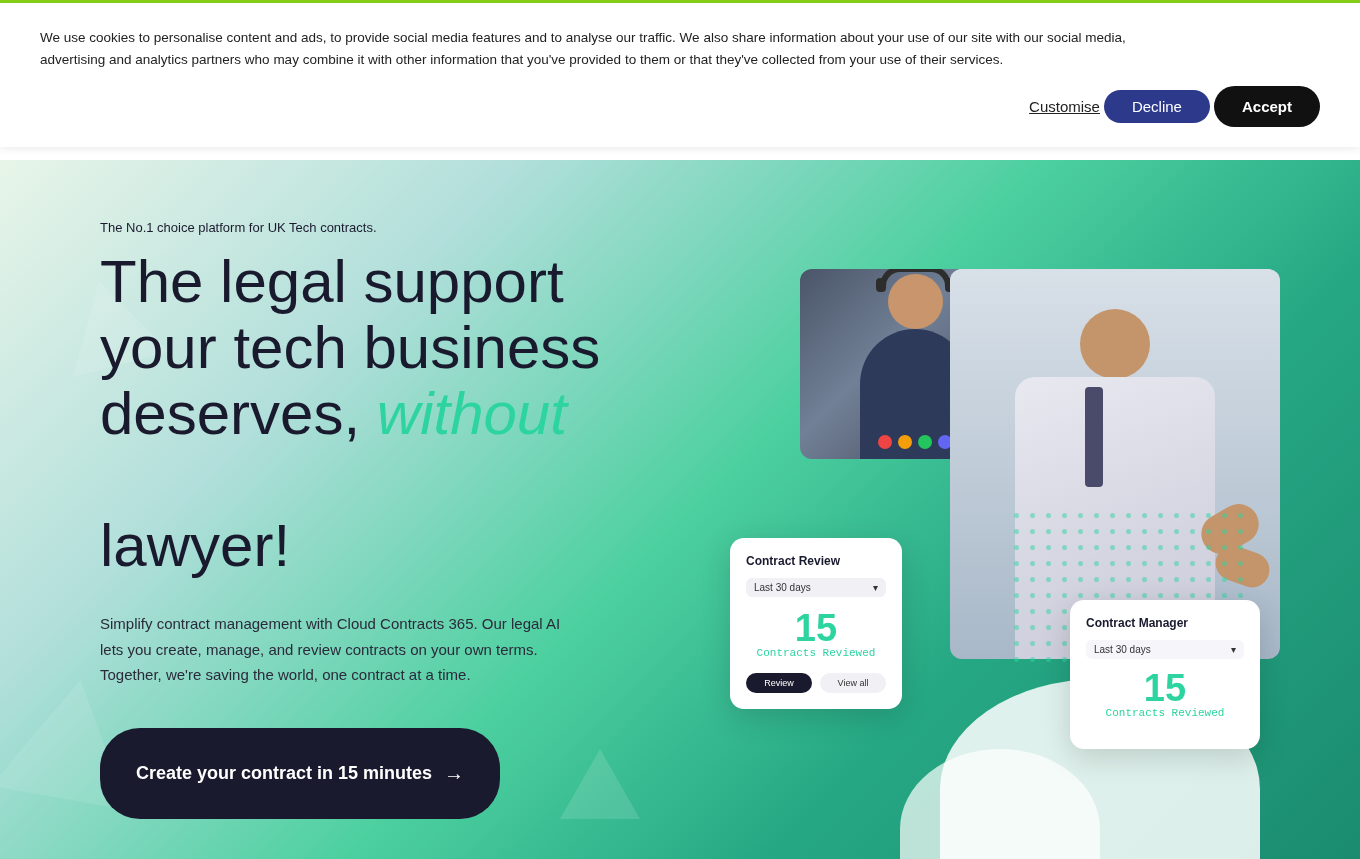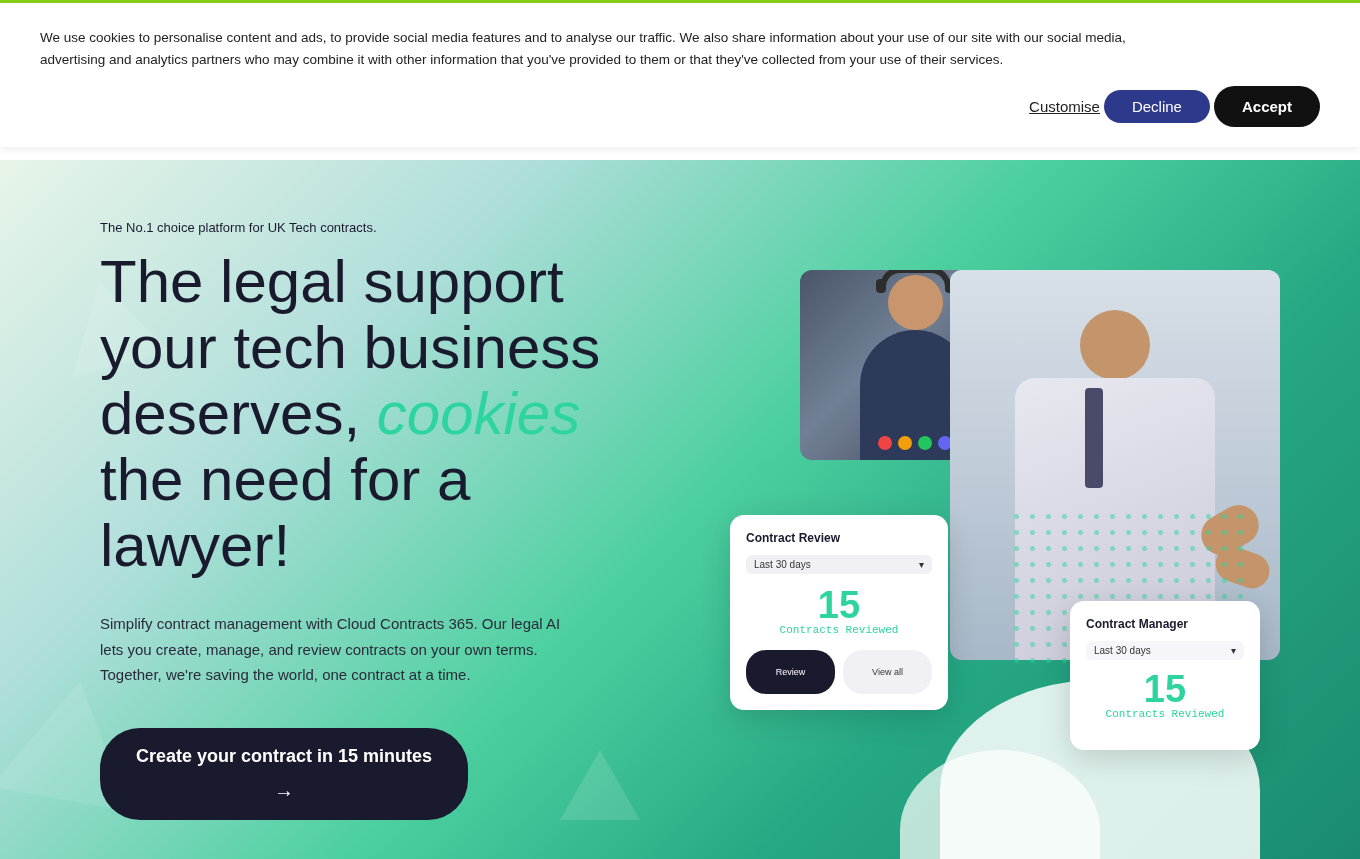--- a/index.html
+++ b/index.html
@@ -386,7 +386,7 @@
       <h1 class="hero-title">
         <span>The legal support</span><br>
         <span>your tech business</span><br>
-        <span>deserves, </span><span class="highlight">cookies</span><br>
+        <span>deserves, </span><span class="highlight">without</span><br>
         <span>the need for a</span><br>
         <span>lawyer!</span>
       </h1>

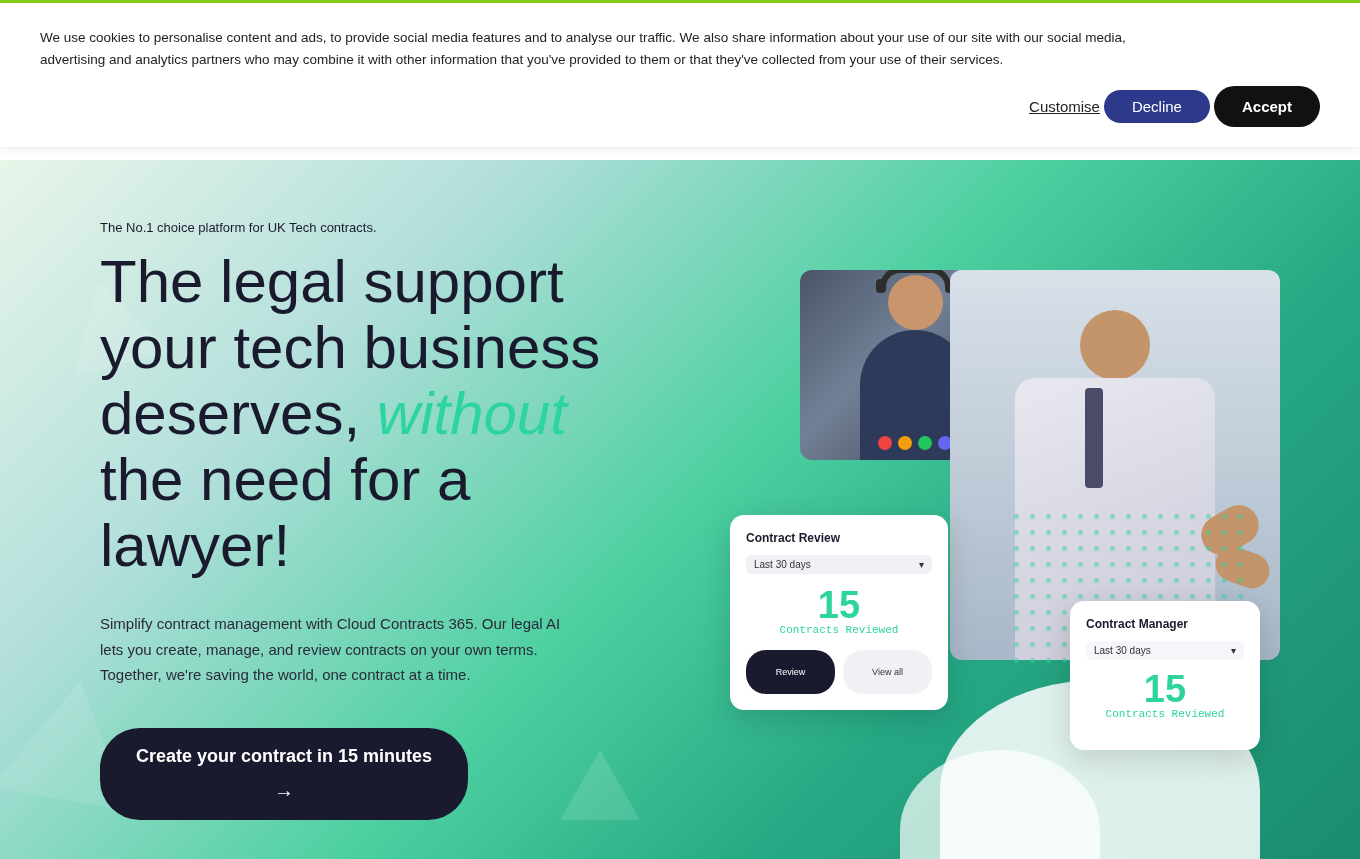--- a/index.html
+++ b/index.html
@@ -387,7 +387,7 @@
         <span>The legal support</span><br>
         <span>your tech business</span><br>
         <span>deserves, </span><span class="highlight">without</span><br>
-        <span>the need for a</span><br>
+        <br>
         <span>lawyer!</span>
       </h1>
 

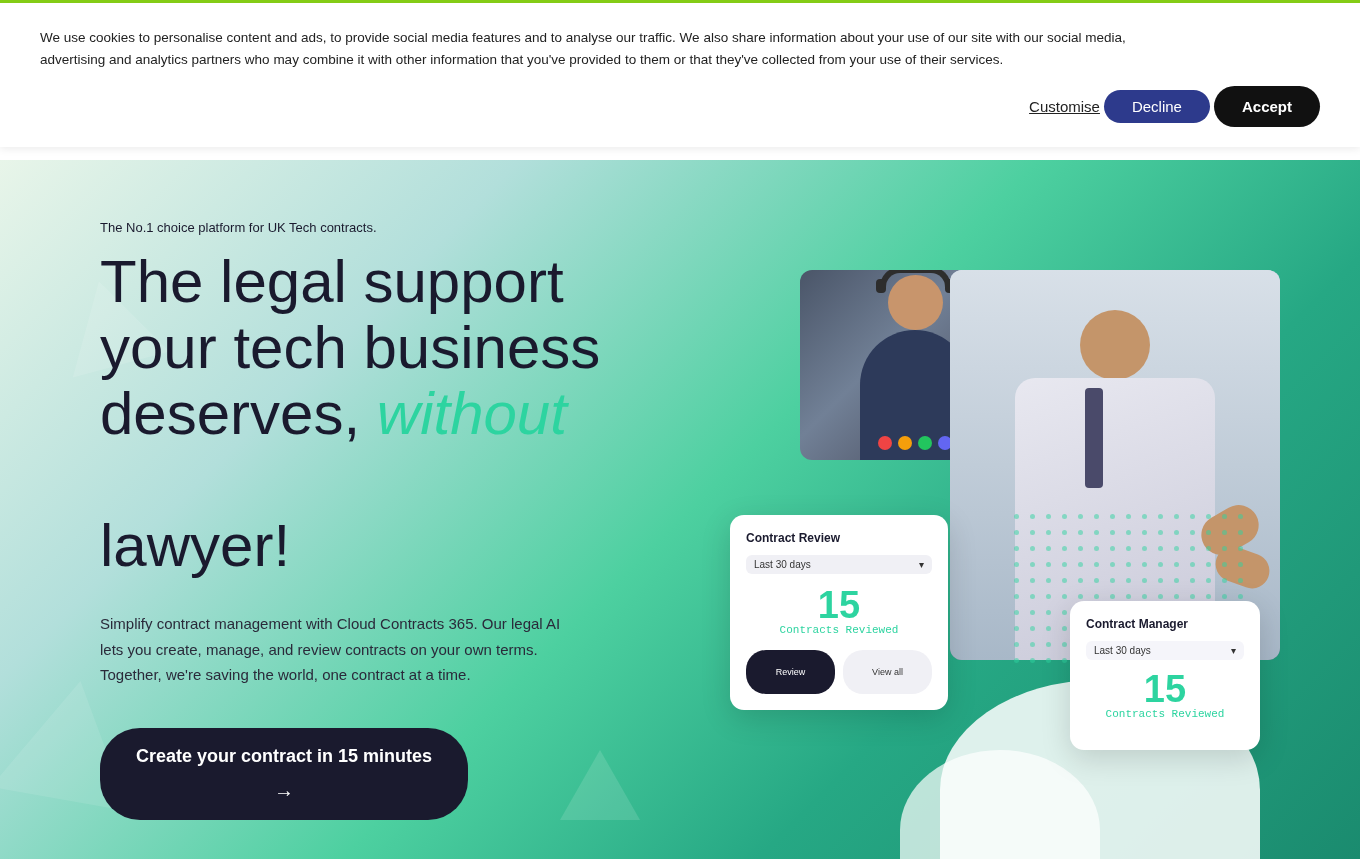--- a/index.html
+++ b/index.html
@@ -237,7 +237,7 @@
       position: absolute;
       left: 10px;
       bottom: 60px;
-      width: 218px;
+      width: 172px;
       background: #fff;
       border-radius: 14px;
       padding: 16px;

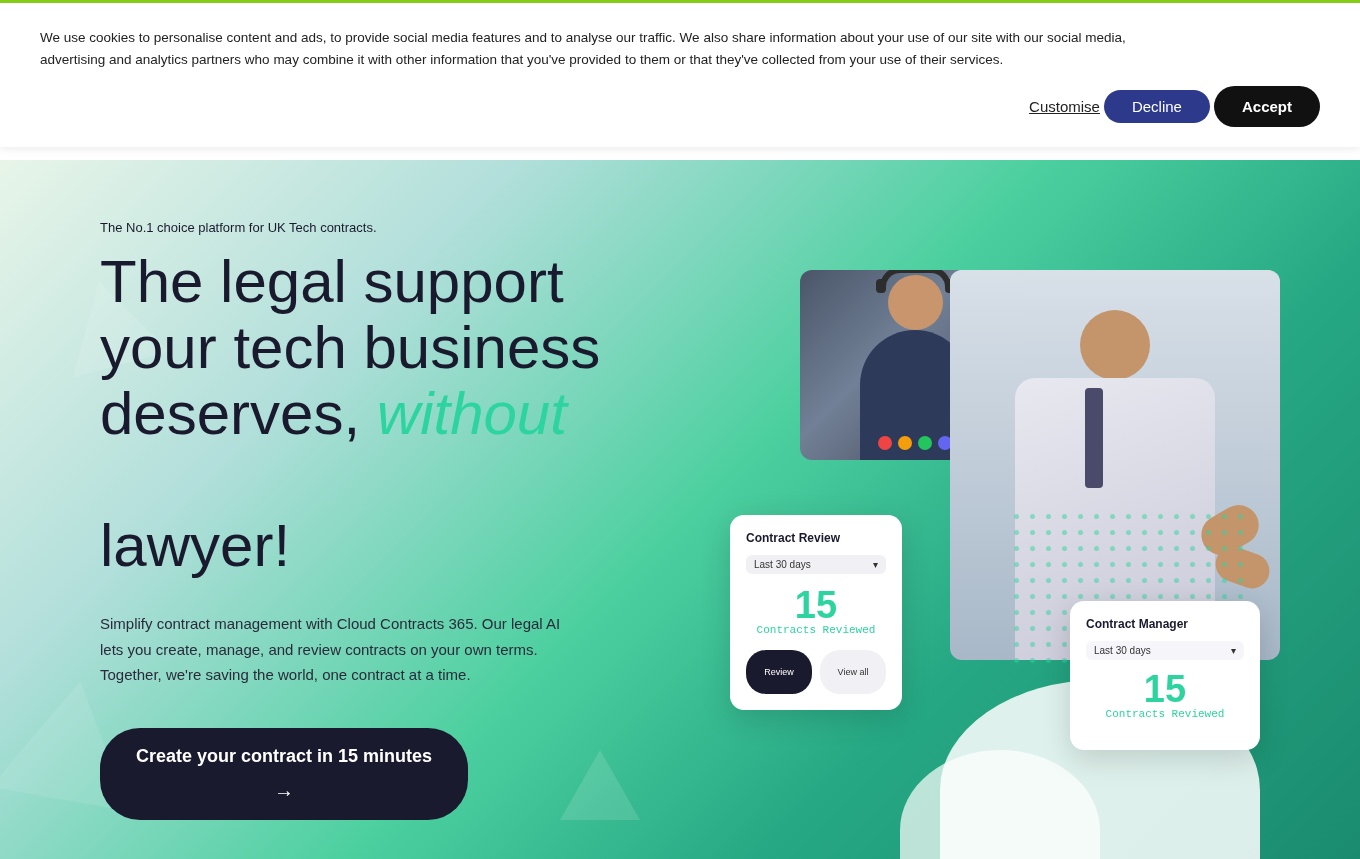--- a/index.html
+++ b/index.html
@@ -305,7 +305,7 @@
       color: #333;
       border: none;
       border-radius: 20px;
-      padding: 17px 8px;
+      padding: 5px 8px;
       font-size: 9px;
       cursor: pointer;
       text-align: center;

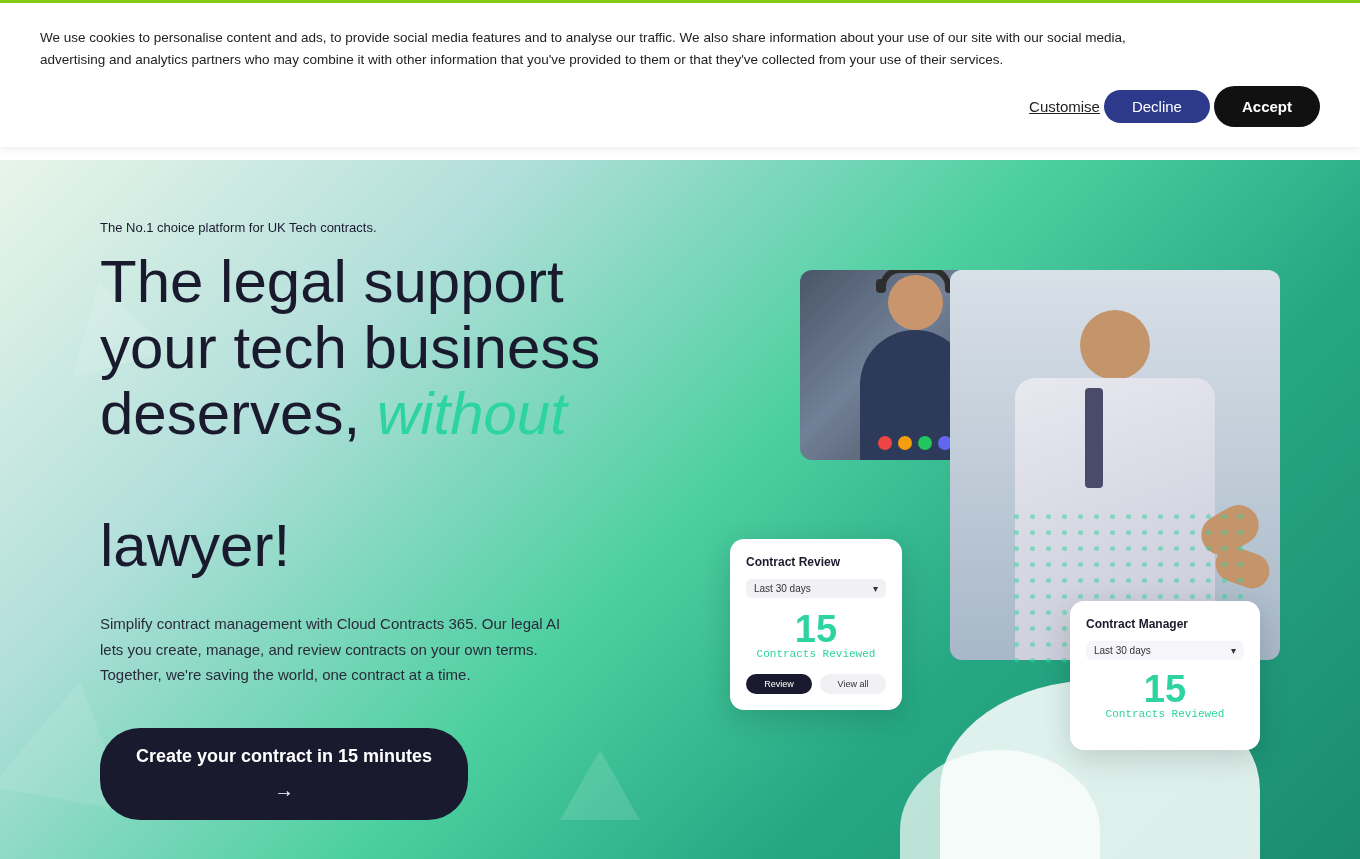--- a/index.html
+++ b/index.html
@@ -174,12 +174,11 @@
       color: #fff;
       border: none;
       border-radius: 40px;
-      padding: 18px 36px;
+      padding: 34px 36px;
       font-size: 18px;
       font-weight: 600;
       cursor: pointer;
       text-decoration: none;
-      flex-direction: column;
     }
 
     .hero-cta .arrow {

